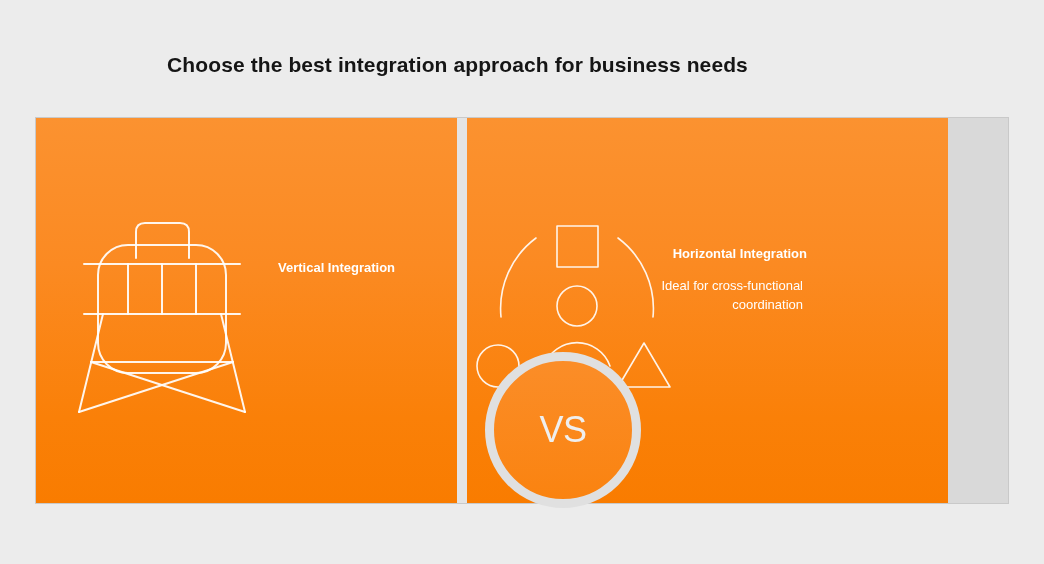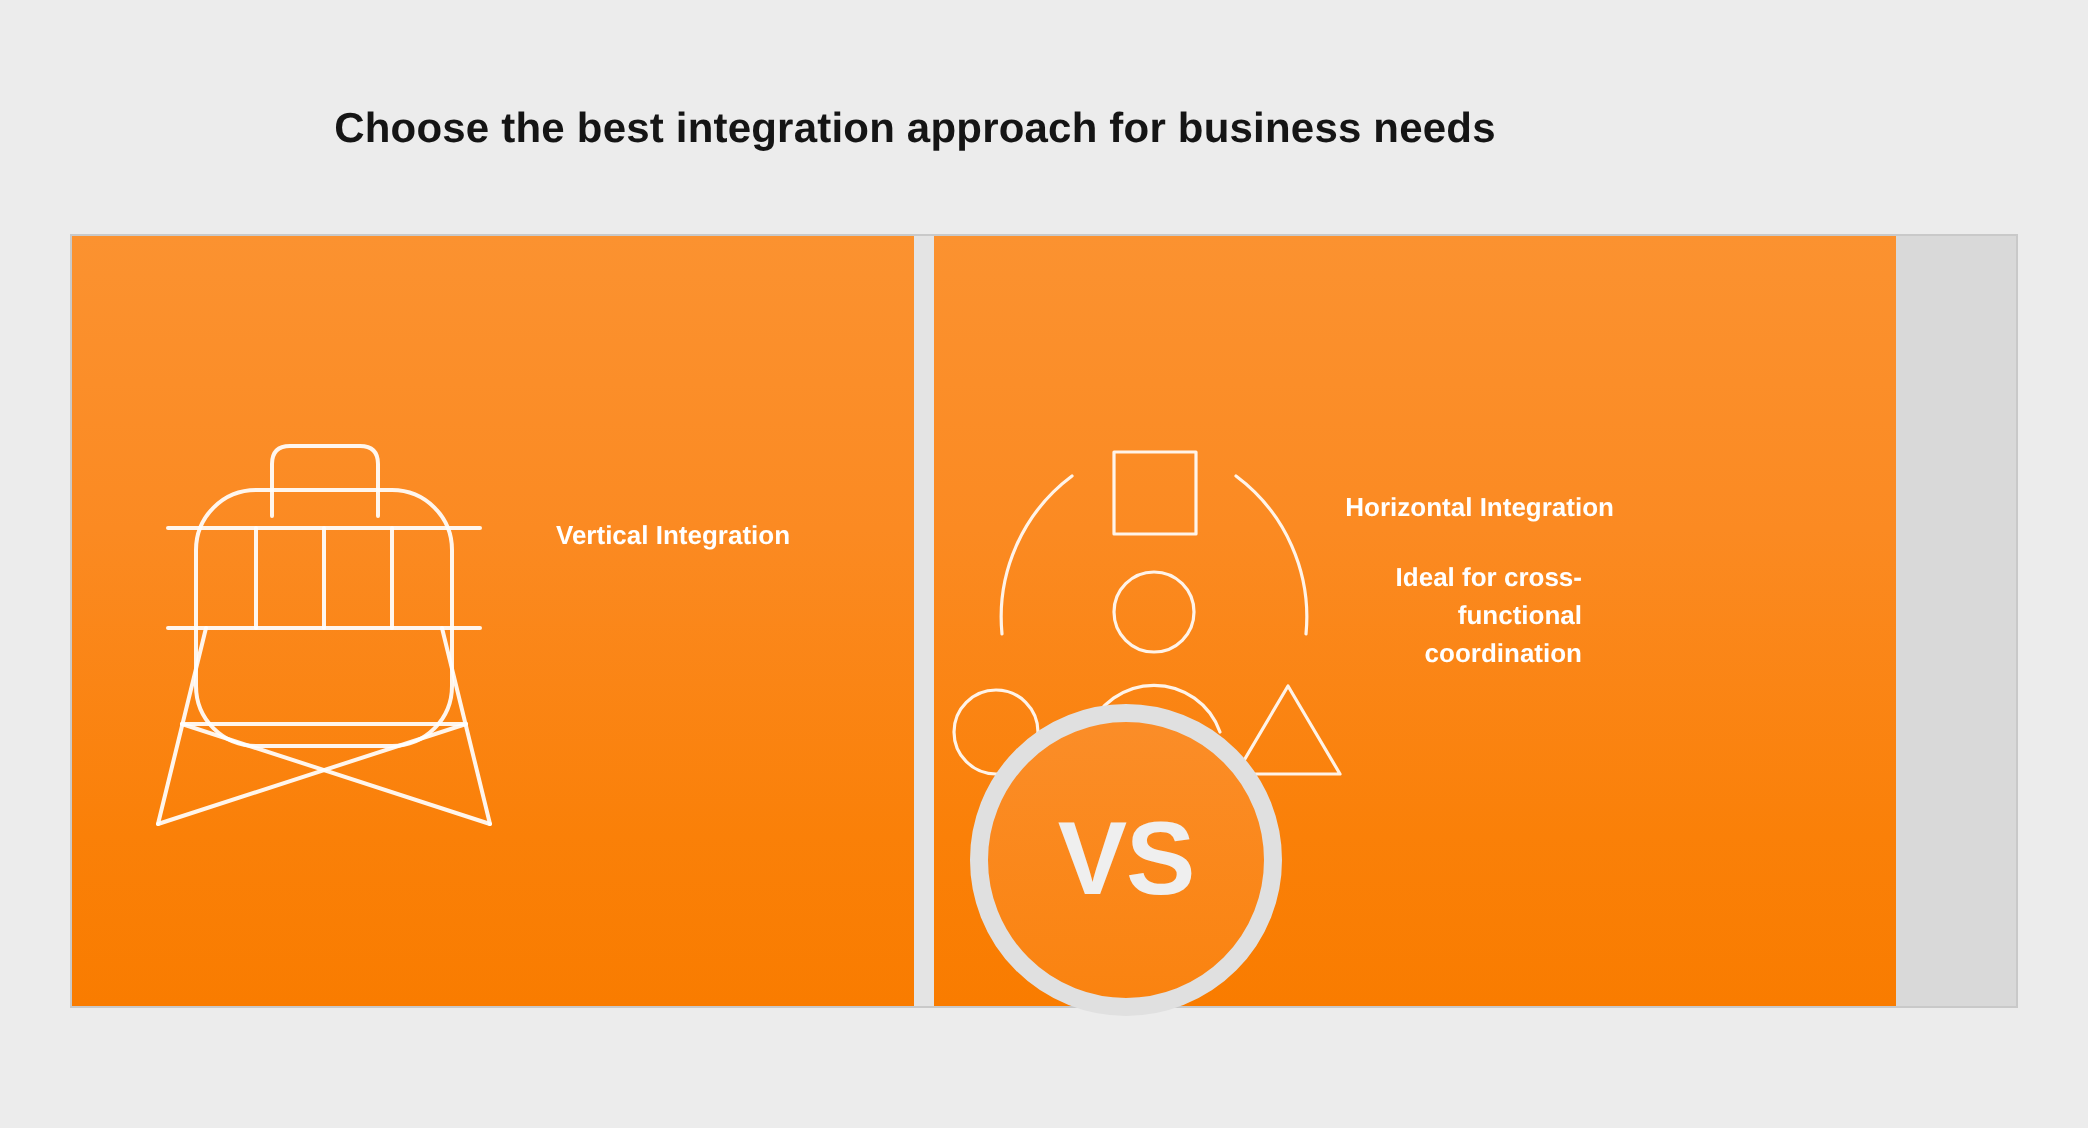--- a/index.html
+++ b/index.html
@@ -72,8 +72,8 @@
   .txt .body {
     font-size: 13px;
     line-height: 19px;
-    margin: 16px;
-    font-weight: bold;
+    margin: 4px;
+    font-weight: normal;
   }
 
   .txt-left {

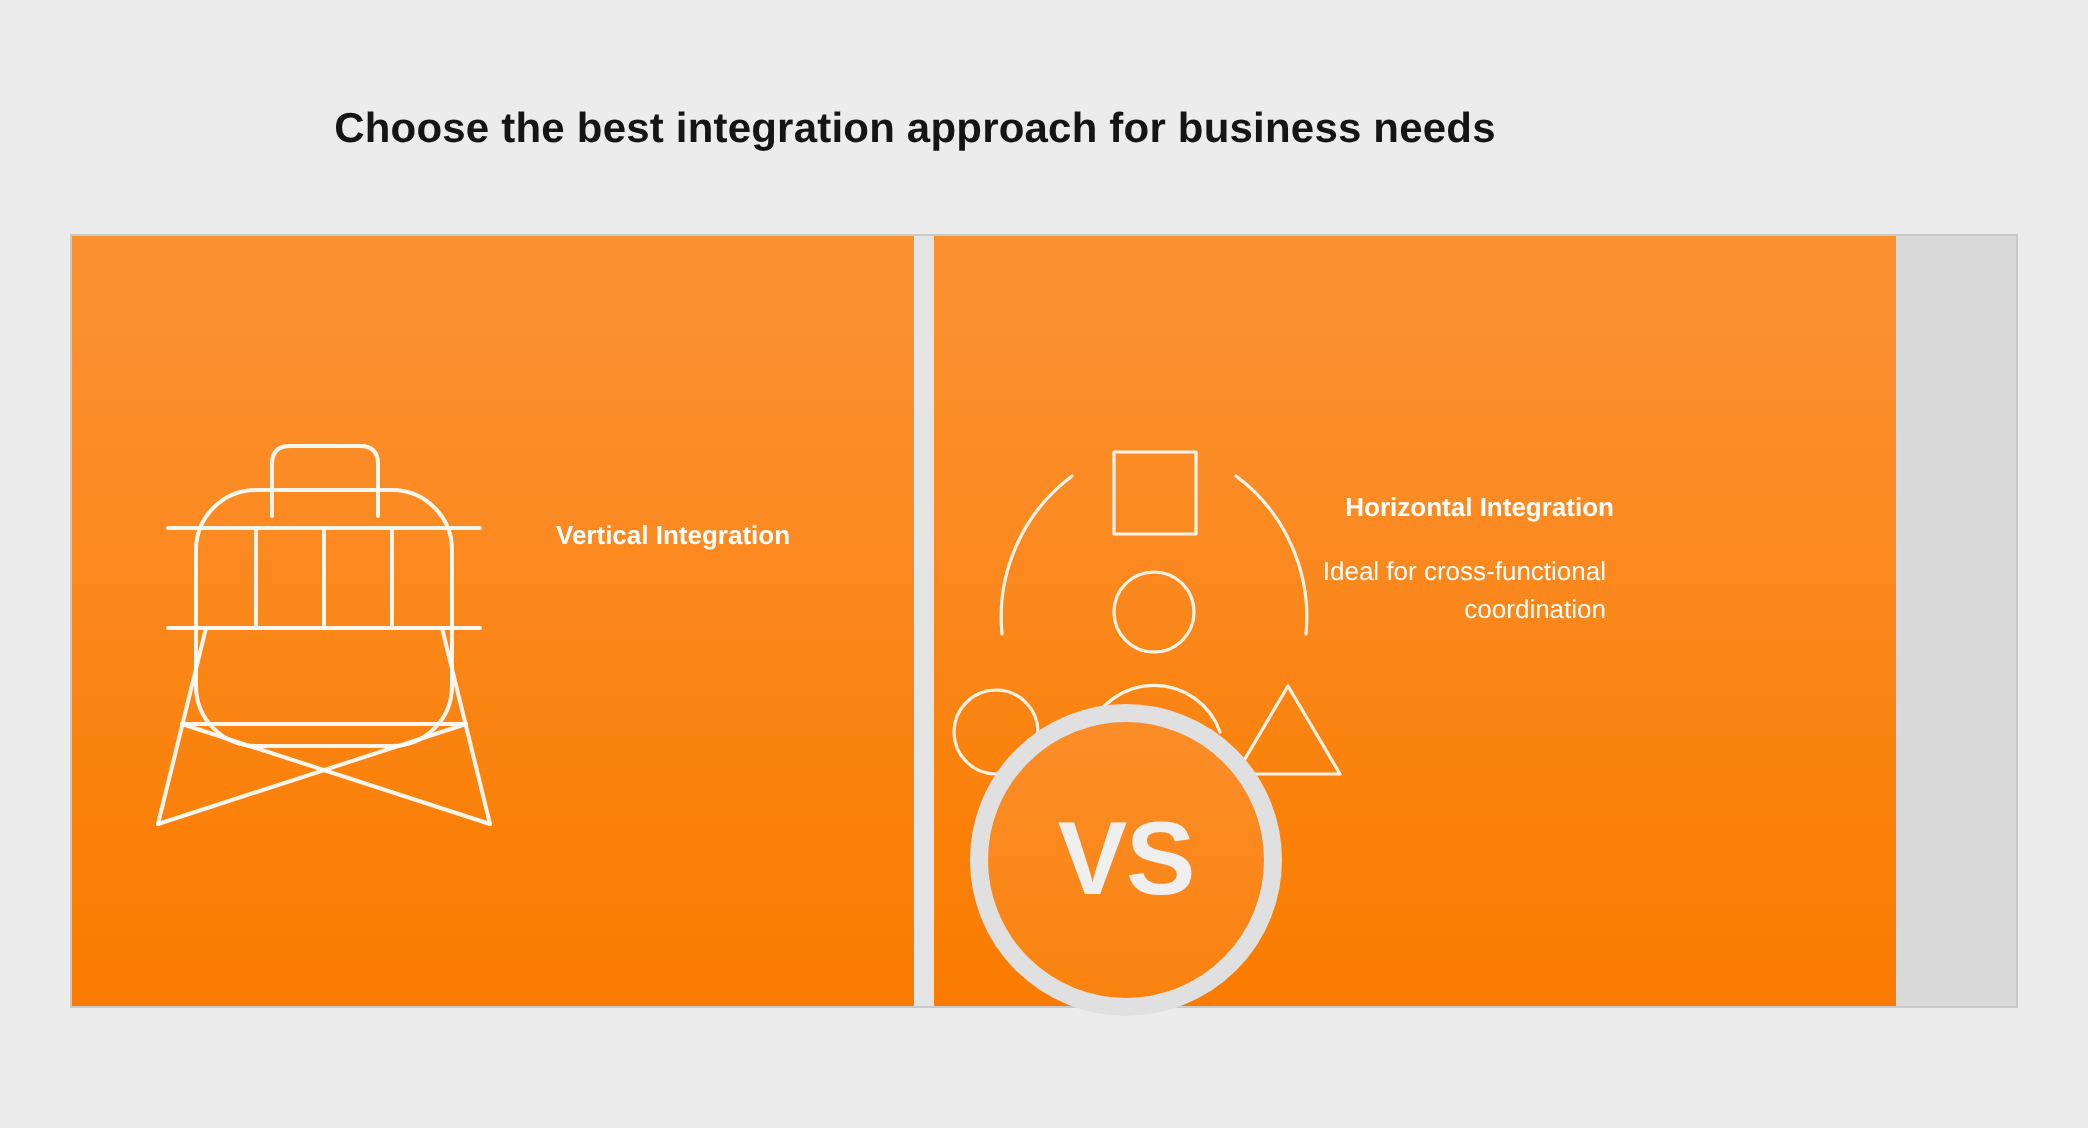--- a/index.html
+++ b/index.html
@@ -106,8 +106,8 @@
     z-index: 5;
   }
   .vs-text {
-    font-size: 52px;
-    font-weight: bold;
+    font-size: 36px;
+    font-weight: normal;
     color: #efefef;
     letter-spacing: -0.5px;
     line-height: 48px;

